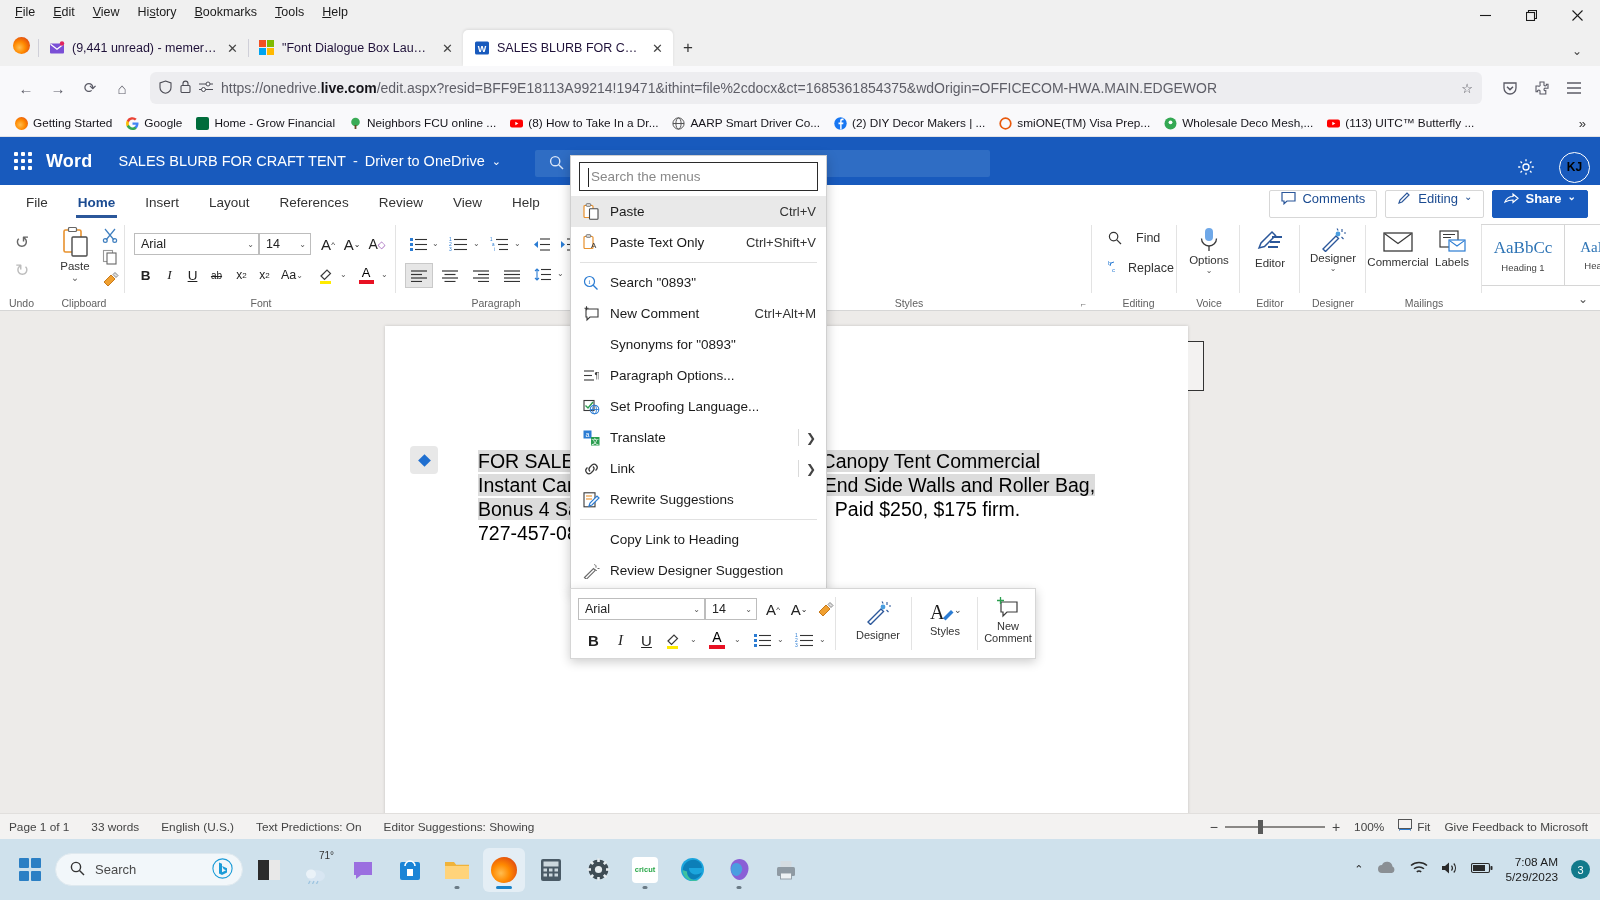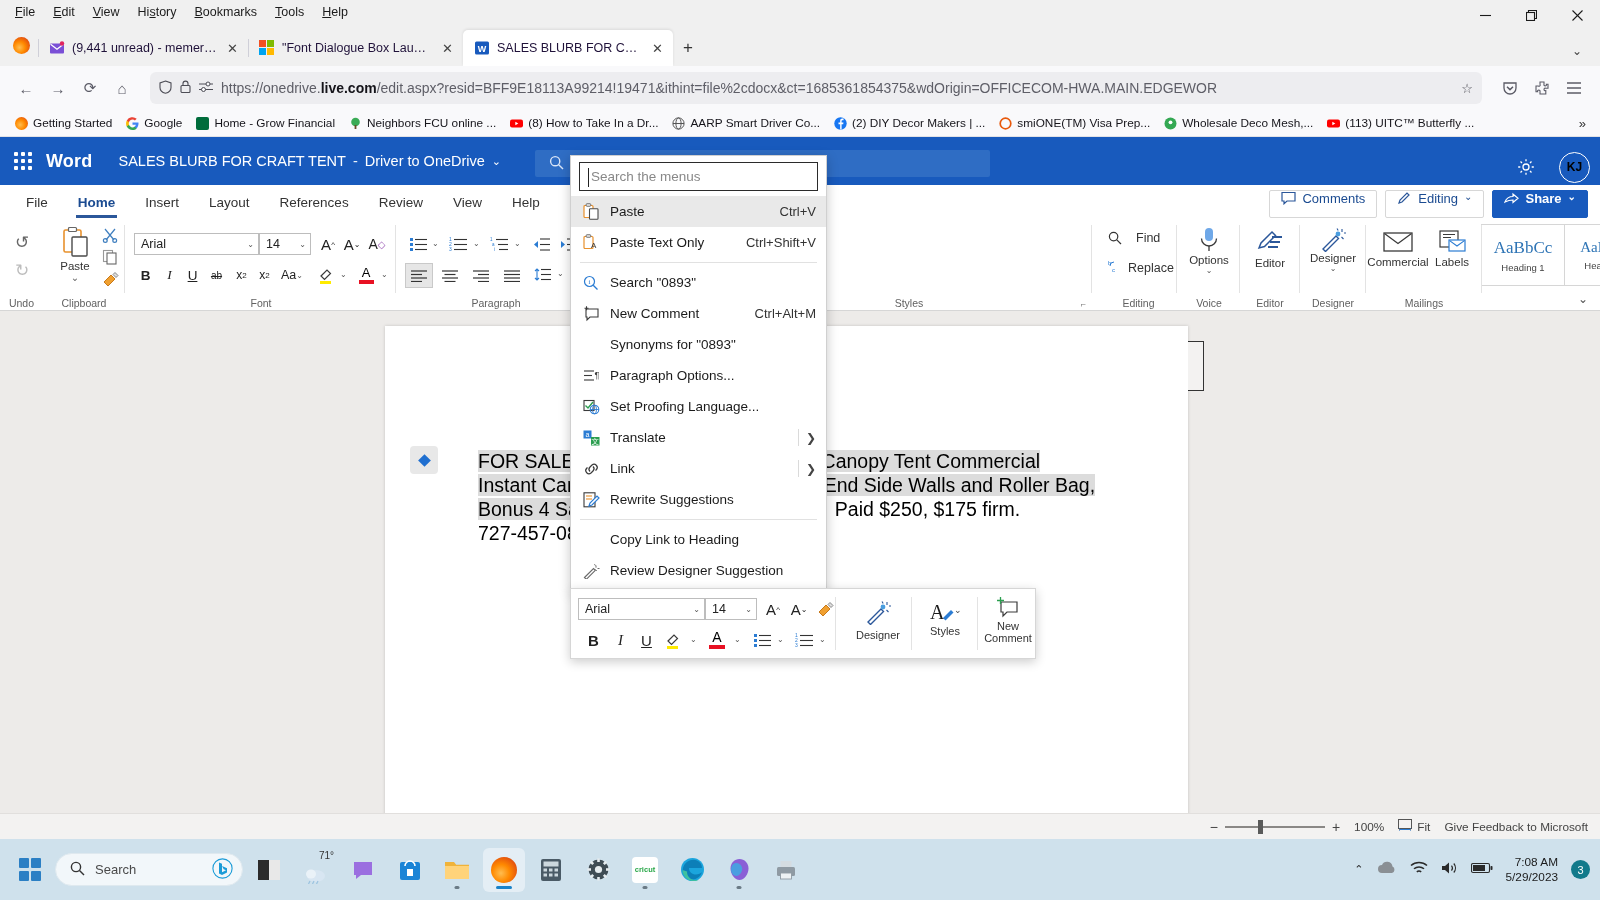--- a/index.html
+++ b/index.html
@@ -1090,6 +1090,13 @@
   </div>
 
   <div class="statusbar">
+    <div class="sb-left">
+      <span>Page 1 of 1</span>
+      <span>33 words</span>
+      <span>English (U.S.)</span>
+      <span>Text Predictions: On</span>
+      <span>Editor Suggestions: Showing</span>
+    </div>
     <div class="sb-right">
       <div class="zoom-slider">
         <span style="font-size:14px">−</span>

